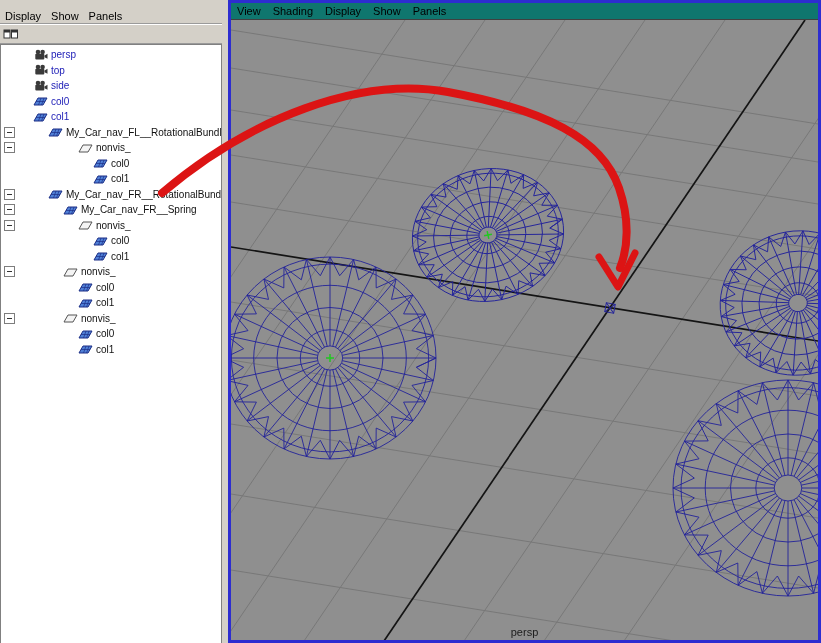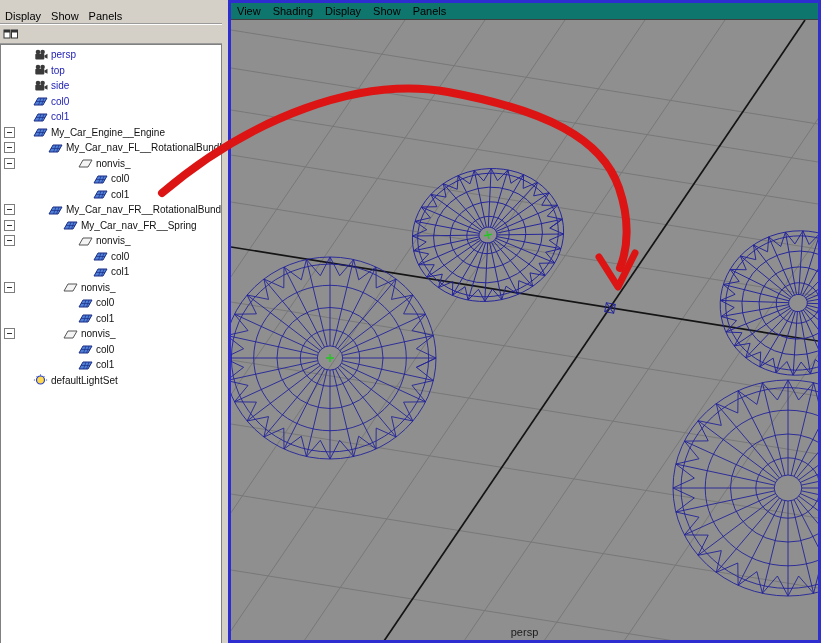--- a/index.html
+++ b/index.html
@@ -113,15 +113,6 @@
               <path d="M3 6.5 L12 6.5 M8 3 L5.5 10 M11 3 L8.5 10" stroke="#1c2f86" stroke-width="0.7" fill="none"></path>
             </svg></span>
           <span class="lbl blue">col1</span>
-        </div>
-        <div class="orow">
-          <span class="expand"></span>
-          <span class="ind" style="width: 10px;"></span>
-          <span class="icon"><svg width="15" height="12" viewBox="0 0 15 12">
-              <path d="M1 10 L5 3 L14 3 L10 10 Z" fill="#4f7fd6" stroke="#1c2f86" stroke-width="1"></path>
-              <path d="M3 6.5 L12 6.5 M8 3 L5.5 10 M11 3 L8.5 10" stroke="#1c2f86" stroke-width="0.7" fill="none"></path>
-            </svg></span>
-          <span class="lbl">My_Car_Engine__Engine</span>
         </div>
         <div class="orow">
           <span class="expand"></span>

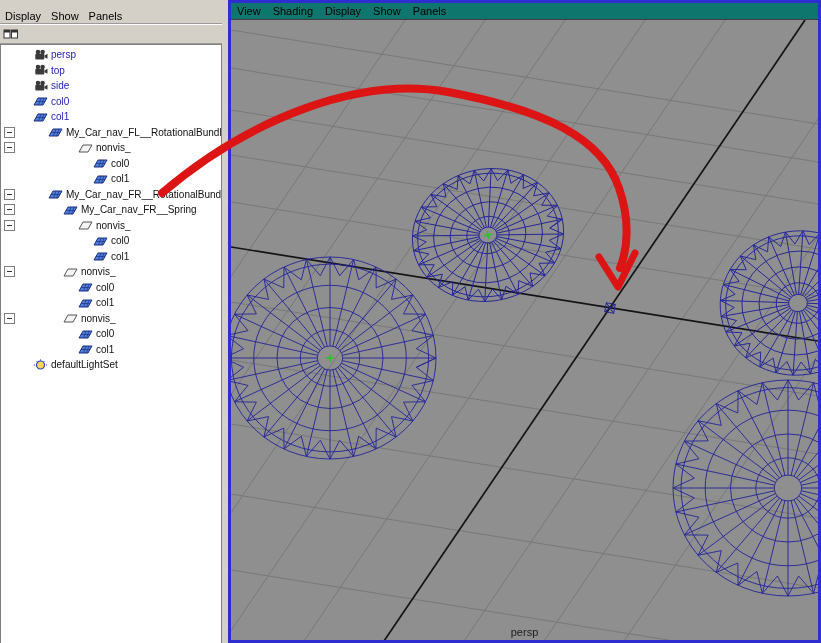--- a/index.html
+++ b/index.html
@@ -244,15 +244,6 @@
               <path d="M3 6.5 L12 6.5 M8 3 L5.5 10 M11 3 L8.5 10" stroke="#1c2f86" stroke-width="0.7" fill="none"></path>
             </svg></span>
           <span class="lbl">col1</span>
-        </div>
-        <div class="orow">
-          <span class="expand none"></span>
-          <span class="ind" style="width: 10px;"></span>
-          <span class="icon"><svg width="15" height="12" viewBox="0 0 15 12">
-              <circle cx="7.5" cy="6" r="4" fill="#ffd84d" stroke="#2742c8" stroke-width="1.2"></circle>
-              <path d="M7.5 0.4 V1.6 M2 6 H0.9 M14.1 6 H13 M3.4 2 L4.2 2.8 M11.6 2 L10.8 2.8" stroke="#2742c8" stroke-width="0.9"></path>
-            </svg></span>
-          <span class="lbl">defaultLightSet</span>
         </div>
       </div>
   </div>

